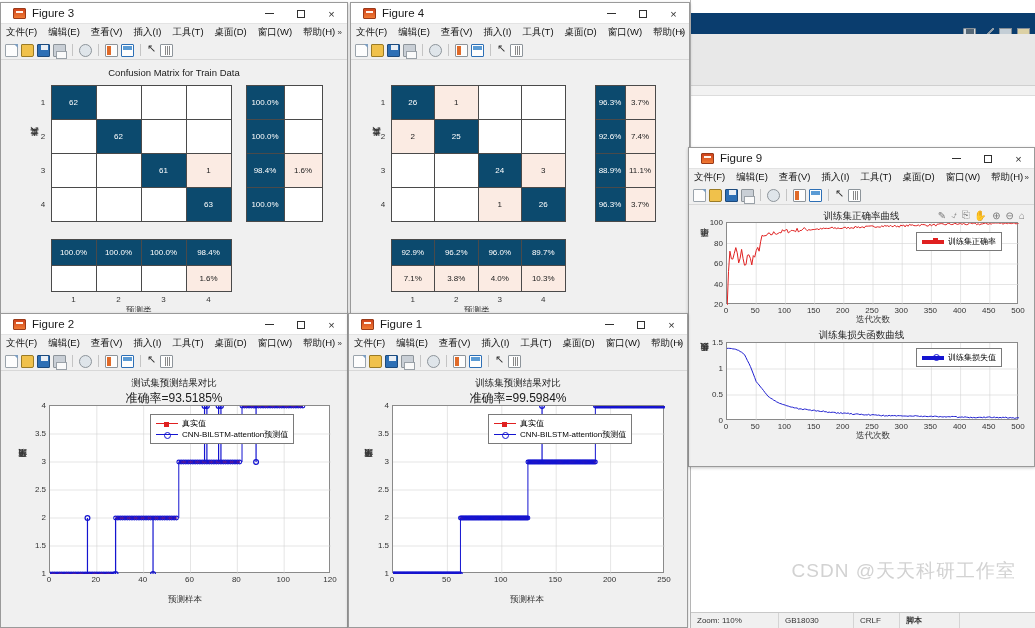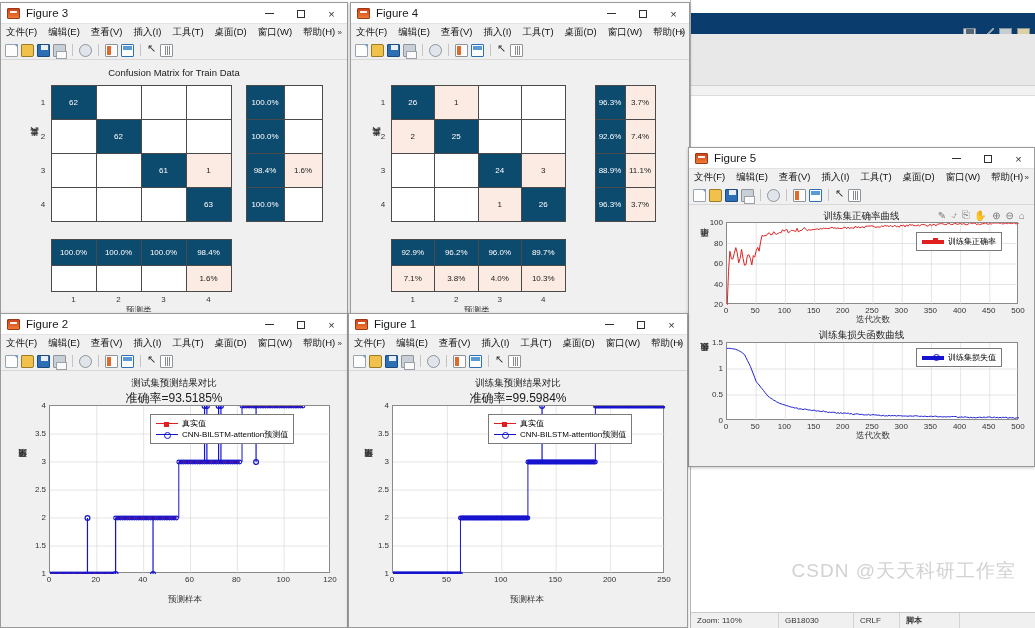--- a/index.html
+++ b/index.html
@@ -30,7 +30,7 @@
 
   
   .figwin { position:absolute; background:#f0f0f0; border:1px solid #9a9a9a; box-shadow:0 1px 3px rgba(0,0,0,.22); }
-  .fig-title { height:21px; background:#ffffff; border-bottom:1px solid #e3e3e3; display:flex; align-items:center; padding-left:6px; position:relative; }
+  .fig-title { height:21px; background:#ffffff; border-bottom:1px solid #e3e3e3; display:flex; align-items:center; padding-left:12px; position:relative; }
   .fig-icon { width:13px; height:11px; background:linear-gradient(#d0421b,#f07a33); border:1px solid #9a3a19; border-radius:1px; margin-right:6px; flex:none; position:relative; }
   .fig-icon::after { content:""; position:absolute; left:2px; top:2px; width:7px; height:2px; background:#fff4ec; }
   .fig-name { font-size:11.5px; color:#1a1a1a; }

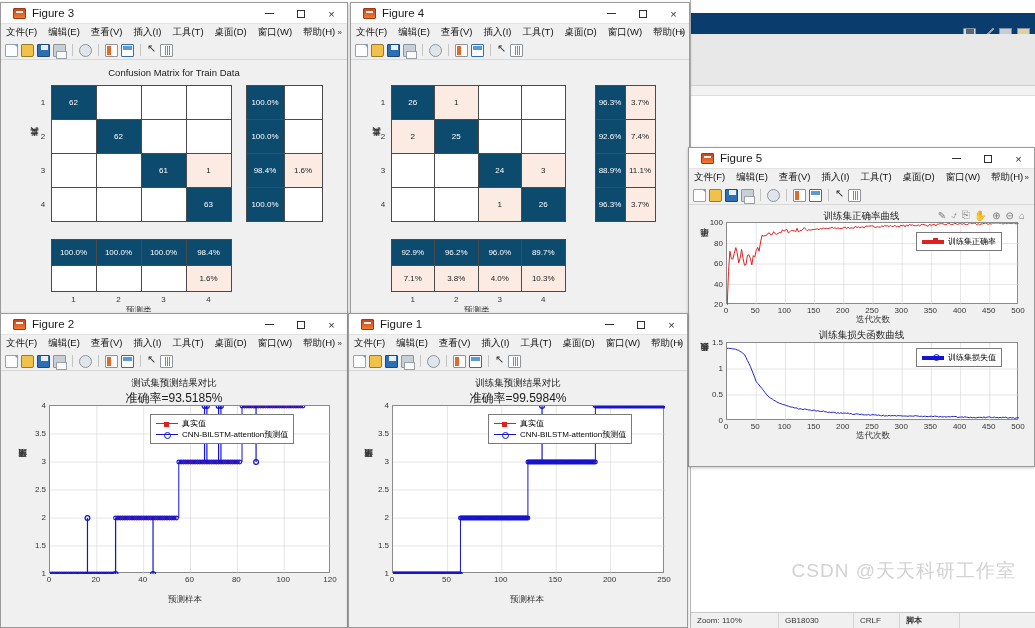--- a/index.html
+++ b/index.html
@@ -317,7 +317,7 @@
 <div class="figwin" style="left:688px; top:147px; width:347px; height:320px;">
   <div class="fig-title">
     <span class="fig-icon"></span>
-    <span class="fig-name">Figure 5</span>
+    <span class="fig-name">Figure 9</span>
     <div class="win-btns">
       <div class="win-btn">
           <span class="bar"></span>

